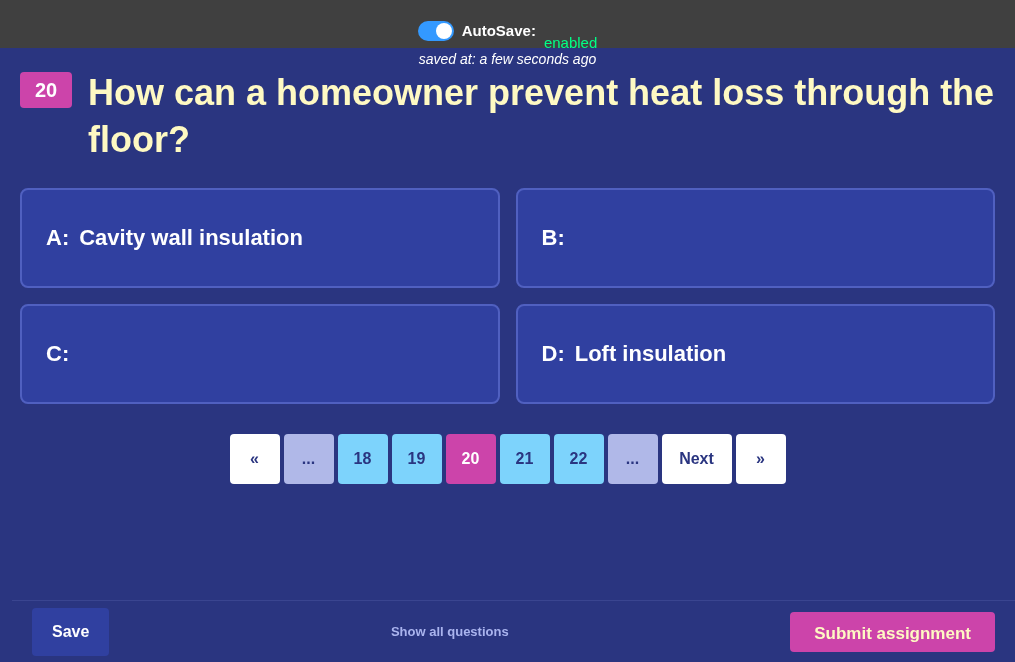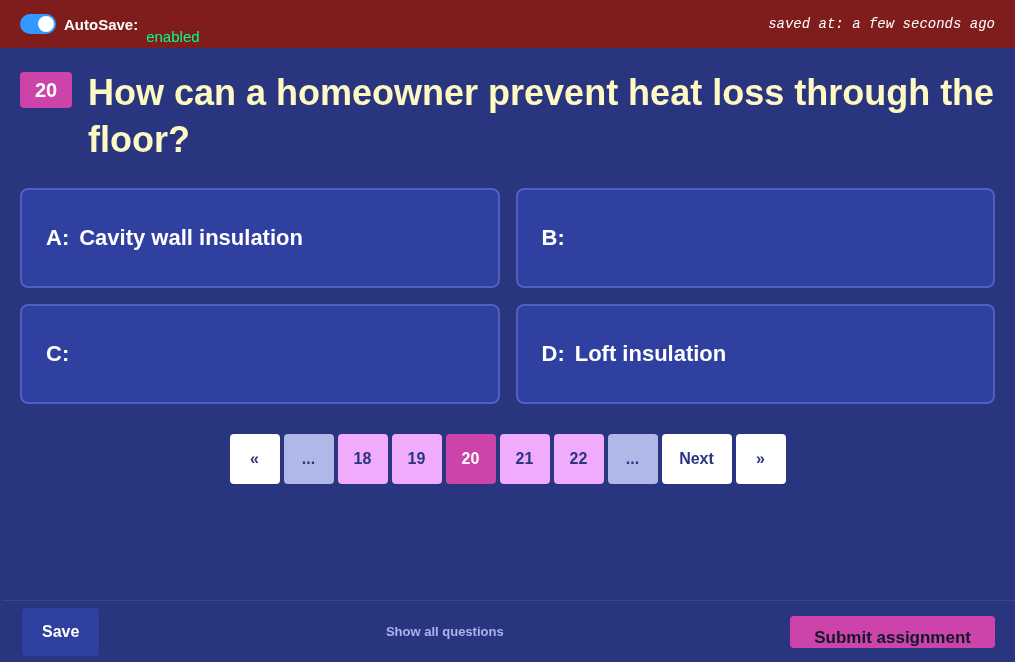--- a/index.html
+++ b/index.html
@@ -18,8 +18,9 @@
       justify-content: space-between;
       align-items: center;
       padding: 10px 20px;
-      background: #7f1d1d;
+      background: #404040;
       height: 48px;
+      flex-direction: column;
     }
     .autosave-area {
       display: flex;

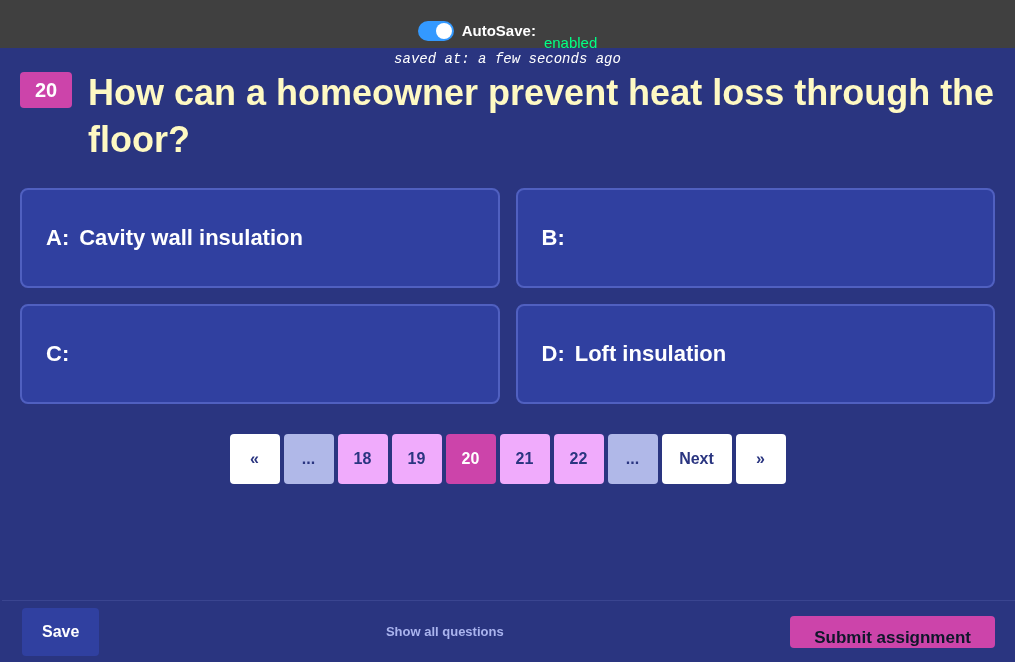--- a/index.html
+++ b/index.html
@@ -60,7 +60,6 @@
       color: white;
       font-size: 14px;
       font-style: italic;
-      font-family: Liberation Mono, monospace;
     }
 
     

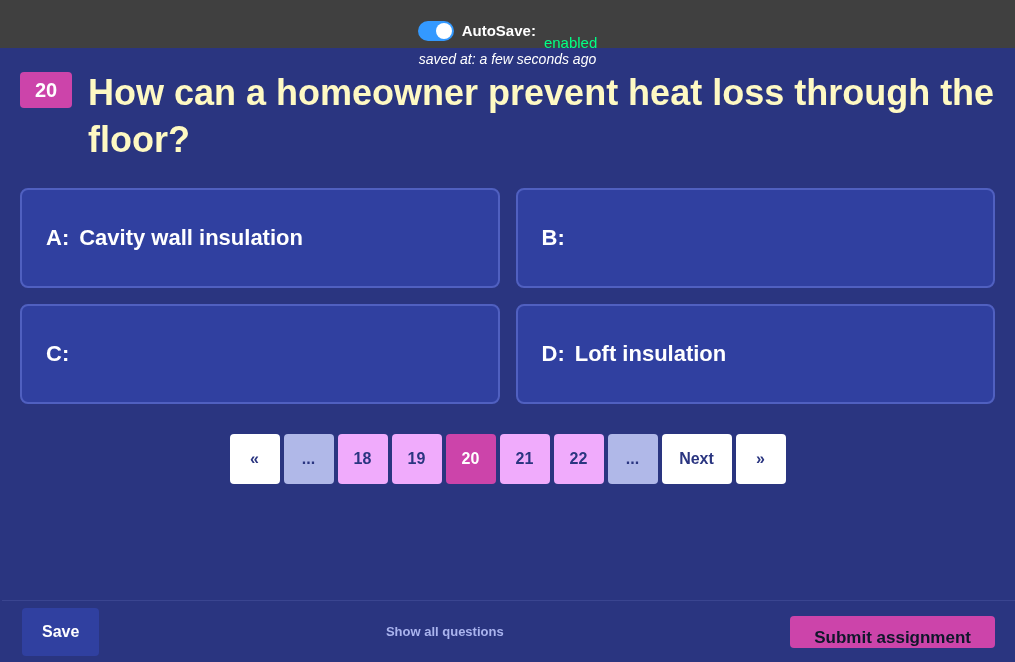--- a/index.html
+++ b/index.html
@@ -126,7 +126,7 @@
       gap: 4px;
     }
     .page-btn {
-      background: #f0abfc;
+      background: #7dd3fc;
       color: #2a3580;
       border: none;
       border-radius: 4px;

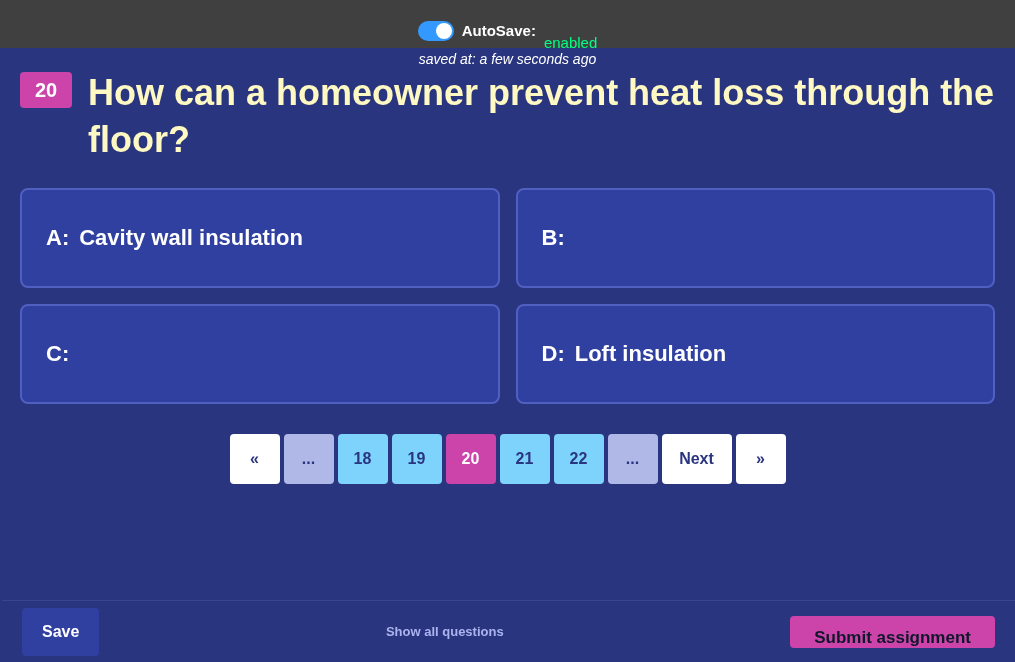--- a/index.html
+++ b/index.html
@@ -157,7 +157,7 @@
     .footer {
       position: absolute;
       bottom: 0;
-      left: 2px;
+      left: 12px;
       right: 0;
       height: 62px;
       background: #2a3580;

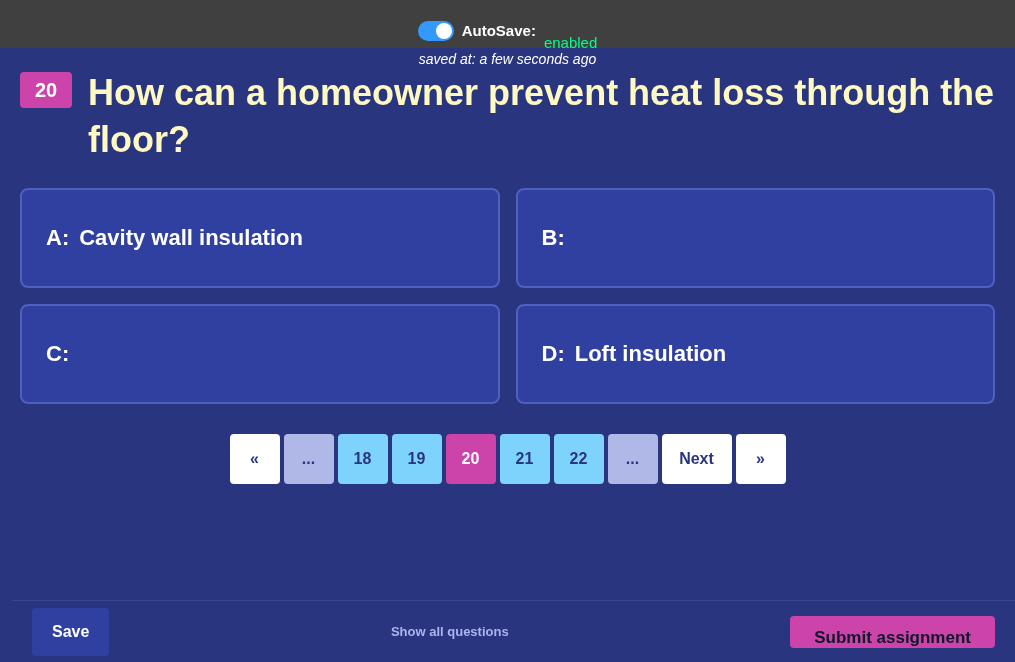--- a/index.html
+++ b/index.html
@@ -186,14 +186,14 @@
     }
     .submit-btn {
       background: #cc44aa;
-      color: #0f172a;
+      color: #fef9c3;
       border: none;
       border-radius: 4px;
       font-size: 17px;
       font-weight: bold;
       padding: 12px 24px;
       cursor: pointer;
-      height: 32px;
+      height: 40px;
     }
   </style>
 </head>

